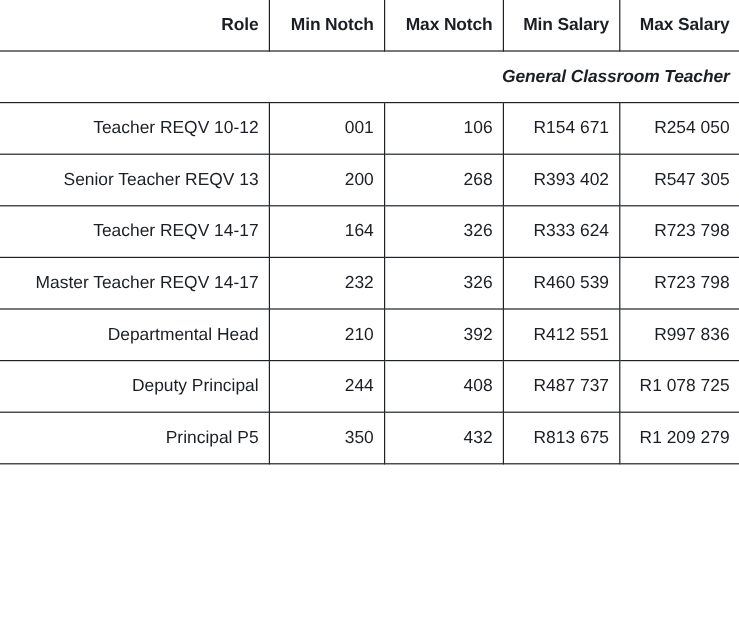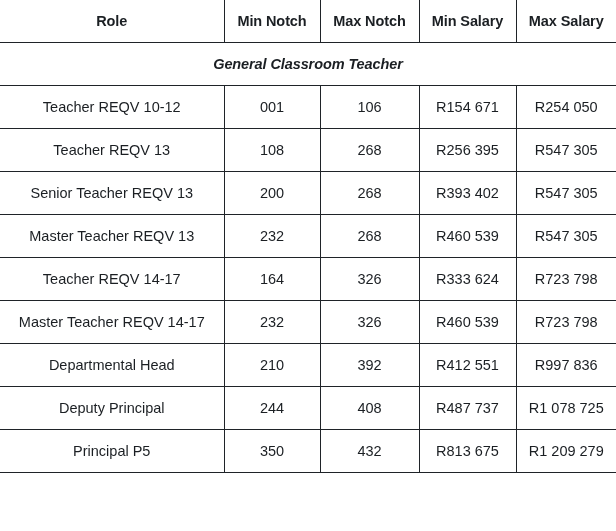--- a/index.html
+++ b/index.html
@@ -34,7 +34,7 @@
   #salary-table td {
     height: 42px;
     padding: 0 8px;
-    text-align: center;
+    text-align: right;
     vertical-align: middle;
     border-right: 1px solid #1f2328;
     border-bottom: 1px solid #1f2328;

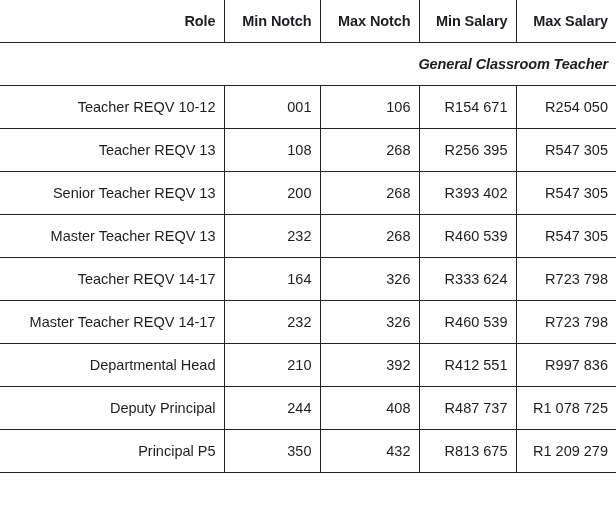--- a/index.html
+++ b/index.html
@@ -101,13 +101,6 @@
         <td>R254 050</td>
       </tr>
       <tr class="data-row">
-        <td>Teacher REQV 13</td>
-        <td>108</td>
-        <td>268</td>
-        <td>R256 395</td>
-        <td>R547 305</td>
-      </tr>
-      <tr class="data-row">
         <td>Senior Teacher REQV 13</td>
         <td>200</td>
         <td>268</td>

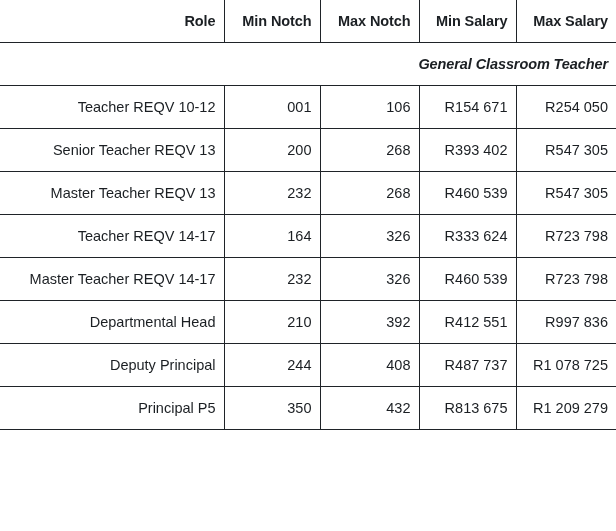--- a/index.html
+++ b/index.html
@@ -108,13 +108,6 @@
         <td>R547 305</td>
       </tr>
       <tr class="data-row">
-        <td>Master Teacher REQV 13</td>
-        <td>232</td>
-        <td>268</td>
-        <td>R460 539</td>
-        <td>R547 305</td>
-      </tr>
-      <tr class="data-row">
         <td>Teacher REQV 14-17</td>
         <td>164</td>
         <td>326</td>

